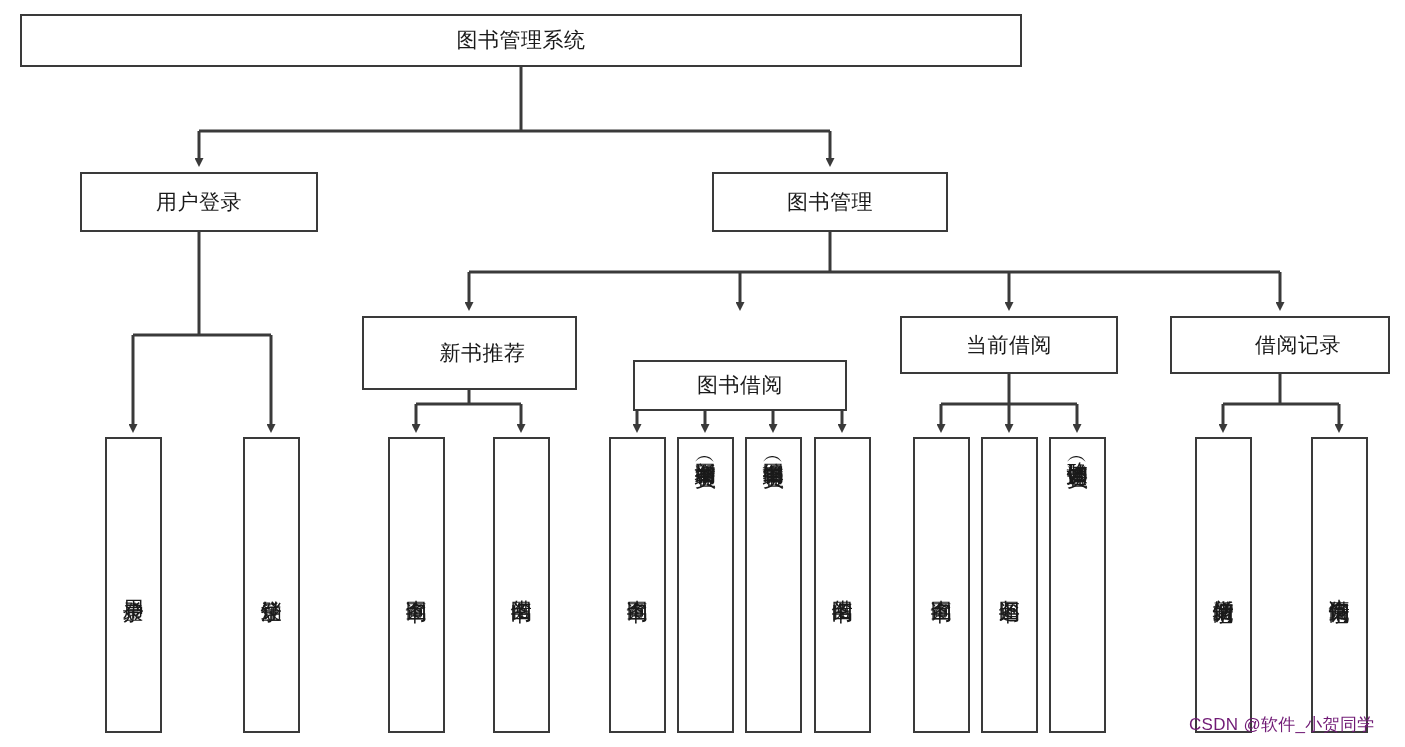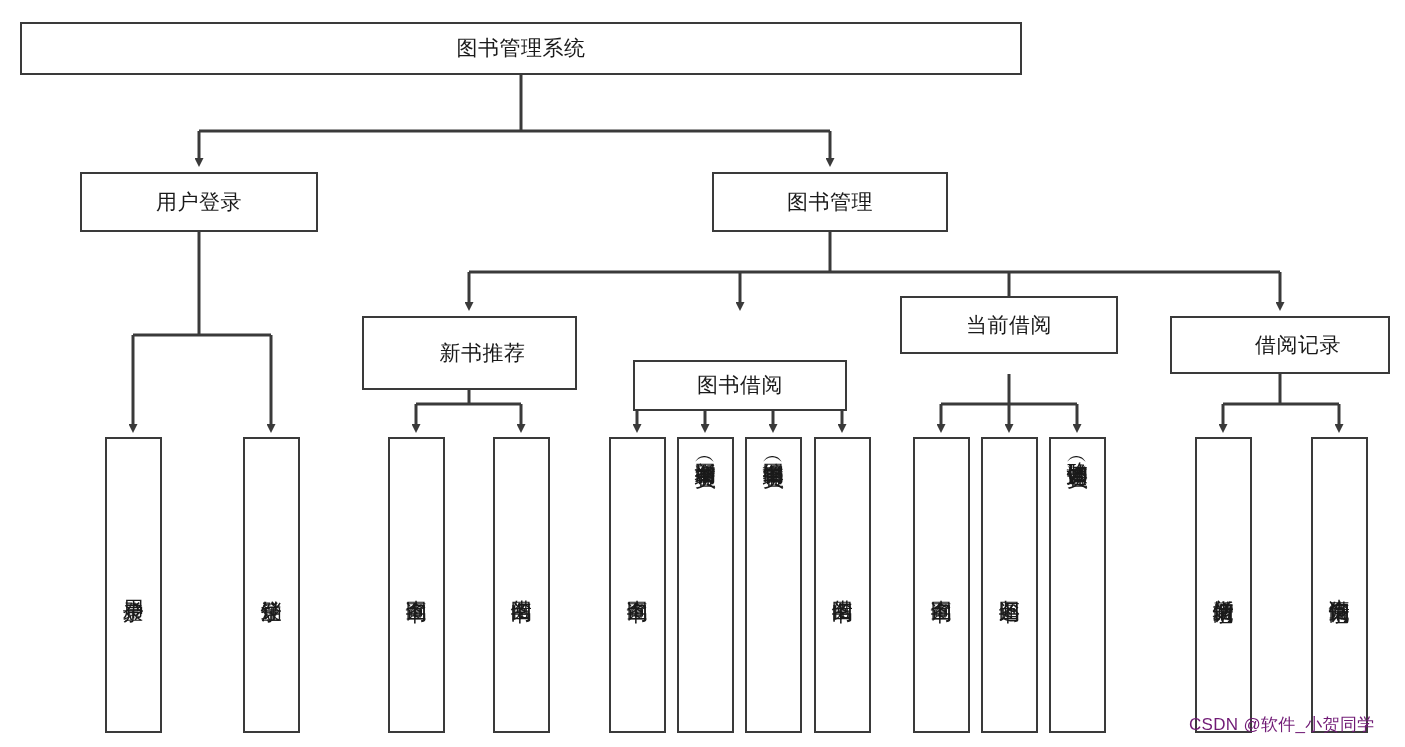--- a/index.html
+++ b/index.html
@@ -131,7 +131,7 @@
     </g>
   </svg>
 
-  <div class="node horiz" style="left:20px; top:14px; width:1002px; height:53px;margin-top:8px;">
+  <div class="node horiz" style="left:20px; top:14px; width:1002px; height:53px;">
     <span class="node-label">图书管理系统</span>
   </div>
 

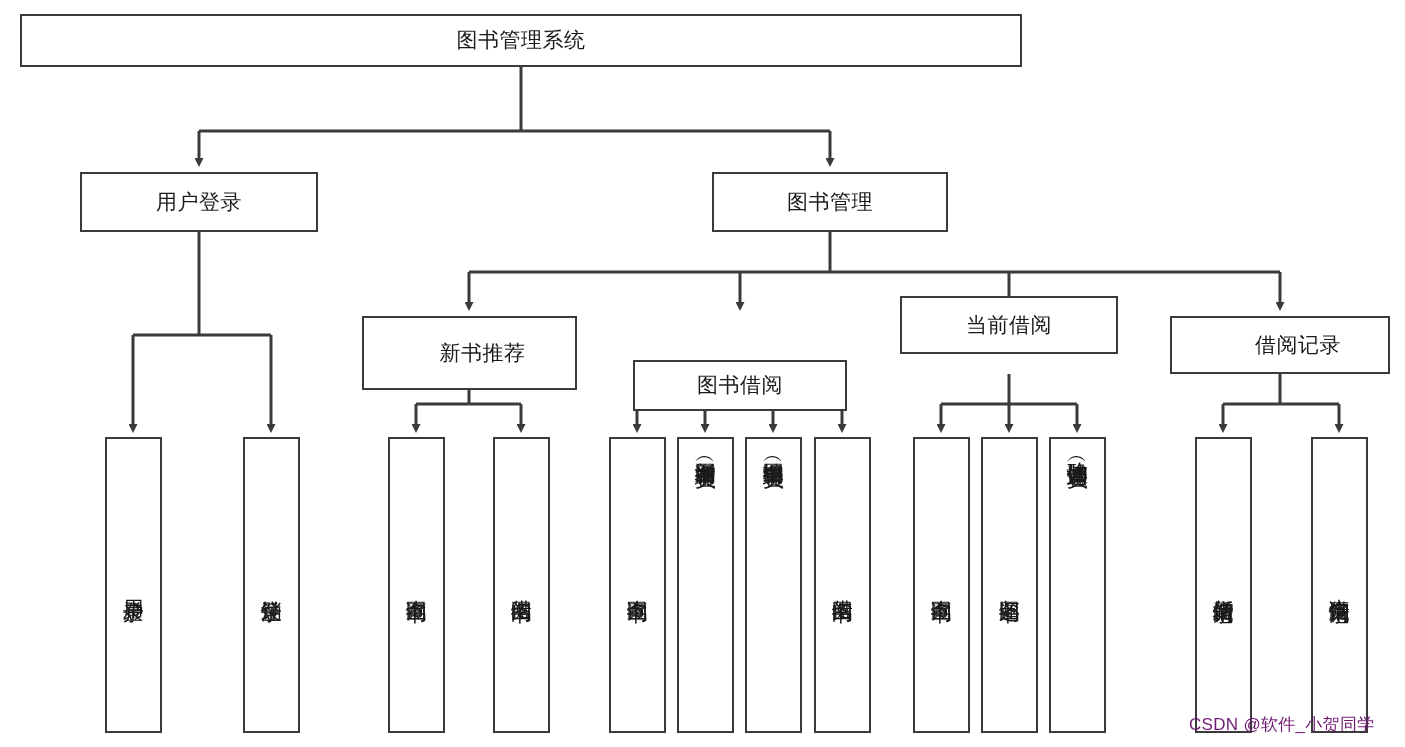--- a/index.html
+++ b/index.html
@@ -148,7 +148,7 @@
   <div class="node horiz" style="left:633px; top:316px; width:214px; height:51px;margin-top:44px;">
     <span class="node-label">图书借阅</span>
   </div>
-  <div class="node horiz" style="left:900px; top:296px; width:218px; height:58px;">
+  <div class="node horiz" style="left:900px; top:316px; width:218px; height:58px;">
     <span class="node-label">当前借阅</span>
   </div>
   <div class="node horiz" style="left:1170px; top:316px; width:220px; height:58px;padding-left:36px;">

